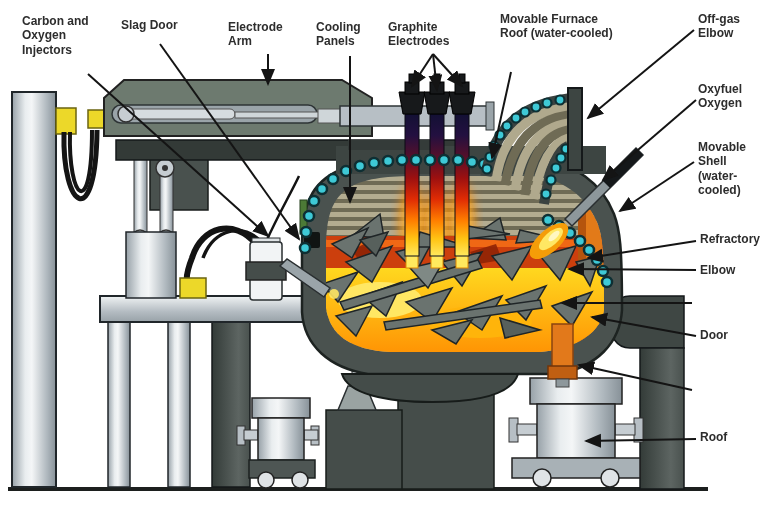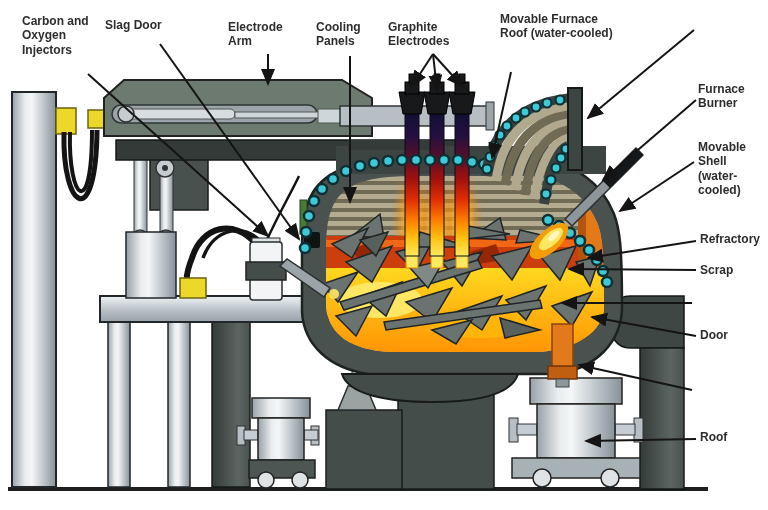--- a/index.html
+++ b/index.html
@@ -322,7 +322,7 @@
 </svg>
 
 <div class="lbl" style="left:22px;top:14px;width:84px">Carbon and Oxygen Injectors</div>
-<div class="lbl" style="left:105px;top:18px;width:90px">Slag Door</div>
+<div class="lbl" style="left:121px;top:18px;width:90px">Slag Door</div>
 <div class="lbl" style="left:228px;top:20px;width:72px">Electrode Arm</div>
 <div class="lbl" style="left:316px;top:20px;width:58px">Cooling Panels</div>
 <div class="lbl" style="left:388px;top:20px;width:80px">Graphite Electrodes</div>

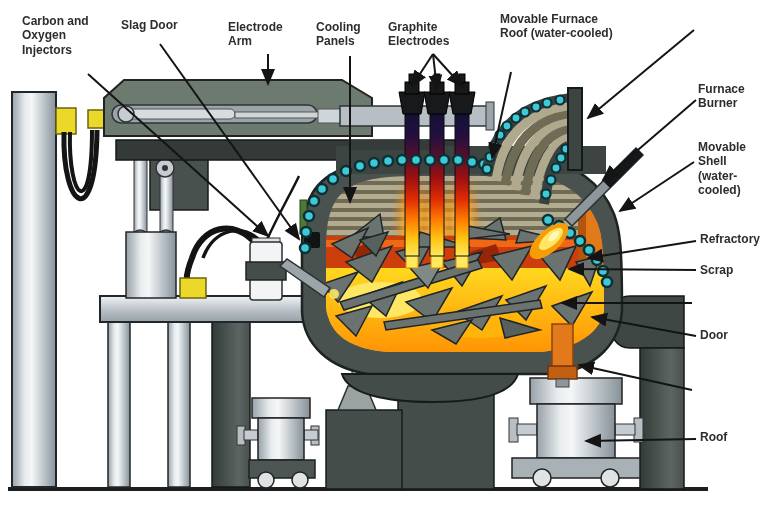--- a/index.html
+++ b/index.html
@@ -327,6 +327,7 @@
 <div class="lbl" style="left:316px;top:20px;width:58px">Cooling Panels</div>
 <div class="lbl" style="left:388px;top:20px;width:80px">Graphite Electrodes</div>
 <div class="lbl" style="left:500px;top:12px;width:114px">Movable Furnace Roof (water-cooled)</div>
+<div class="lbl" style="left:698px;top:12px;width:60px">Off-gas Elbow</div>
 <div class="lbl" style="left:698px;top:82px;width:58px">Furnace Burner</div>
 <div class="lbl" style="left:698px;top:140px;width:64px">Movable Shell (water-cooled)</div>
 <div class="lbl" style="left:700px;top:232px;width:68px">Refractory</div>

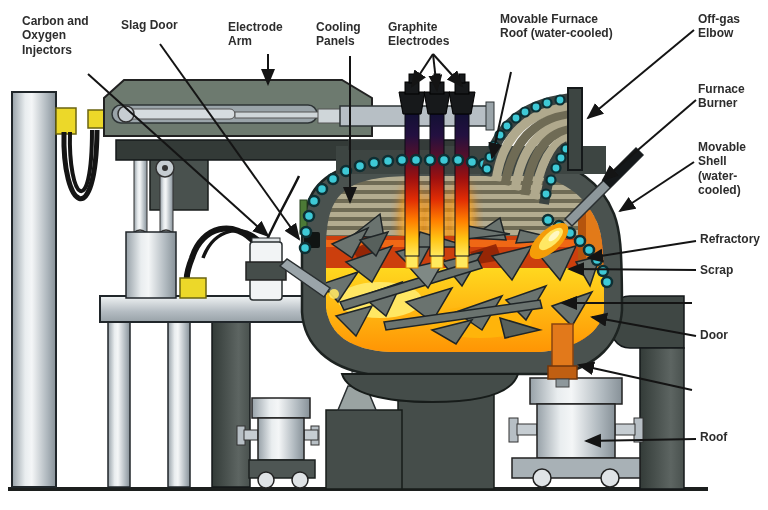--- a/index.html
+++ b/index.html
@@ -328,7 +328,7 @@
 <div class="lbl" style="left:388px;top:20px;width:80px">Graphite Electrodes</div>
 <div class="lbl" style="left:500px;top:12px;width:114px">Movable Furnace Roof (water-cooled)</div>
 <div class="lbl" style="left:698px;top:12px;width:60px">Off-gas Elbow</div>
-<div class="lbl" style="left:698px;top:82px;width:58px">Furnace Burner</div>
+<div class="lbl" style="left:698px;top:82px;width:58px">Oxyfuel Oxygen</div>
 <div class="lbl" style="left:698px;top:140px;width:64px">Movable Shell (water-cooled)</div>
 <div class="lbl" style="left:700px;top:232px;width:68px">Refractory</div>
 <div class="lbl" style="left:700px;top:263px;width:60px">Scrap</div>

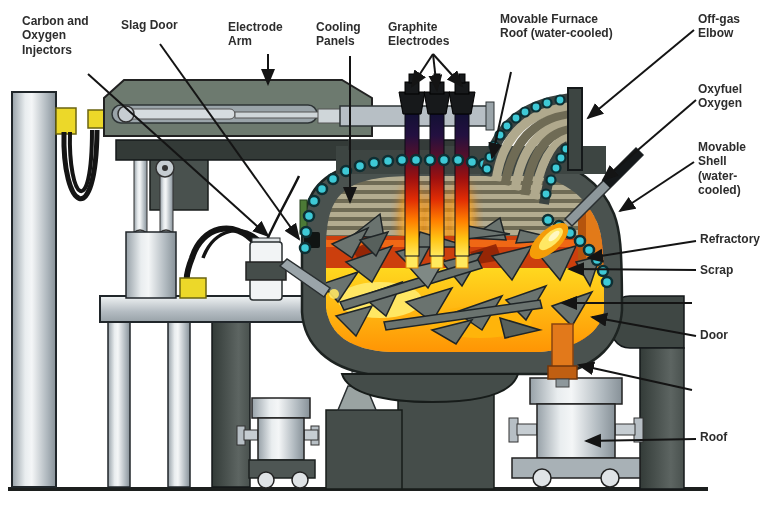--- a/index.html
+++ b/index.html
@@ -331,7 +331,7 @@
 <div class="lbl" style="left:698px;top:82px;width:58px">Oxyfuel Oxygen</div>
 <div class="lbl" style="left:698px;top:140px;width:64px">Movable Shell (water-cooled)</div>
 <div class="lbl" style="left:700px;top:232px;width:68px">Refractory</div>
-<div class="lbl" style="left:700px;top:263px;width:60px">Scrap</div>
+<div class="lbl" style="left:700px;top:263px;width:60px">Elbow</div>
 <div class="lbl" style="left:700px;top:328px;width:60px">Door</div>
 <div class="lbl" style="left:700px;top:430px;width:60px">Roof</div>
 </div>

